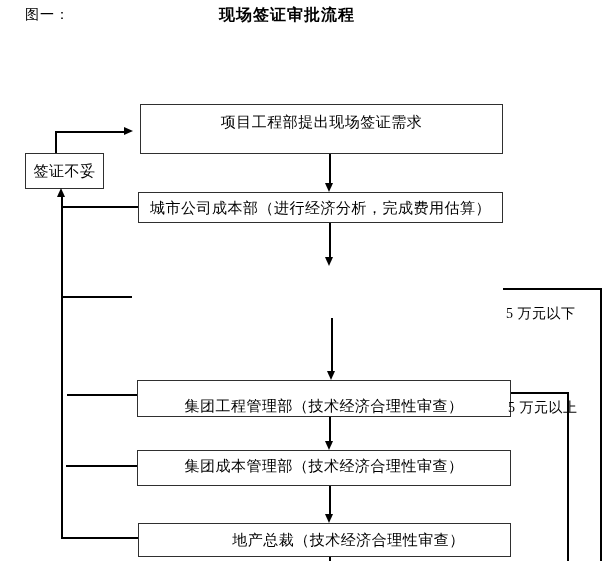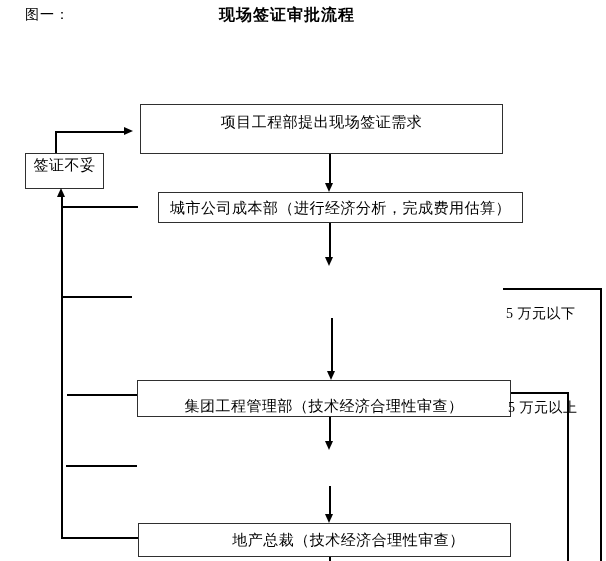--- a/index.html
+++ b/index.html
@@ -19,7 +19,7 @@
     font-size:15px; letter-spacing:0.5px; white-space:nowrap;
   }
   .b-request   { left:140px; top:104px; width:363px; height:50px; padding-top:8px; }
-  .b-reject    { left:25px;  top:153px; width:79px;  height:36px; padding-top:2px; }
+  .b-reject    { left:25px;  top:153px; width:79px;  height:36px; padding-top:8px; }
   .b-citycost  { left:138px; top:192px; width:365px; height:31px; padding-top:6px;margin-left:20px; }
   .b-citygm    { left:132px; top:266px; width:371px; height:52px; padding-top:7px; }
   .b-groupeng  { left:137px; top:380px; width:374px; height:37px; padding-top:16px; }

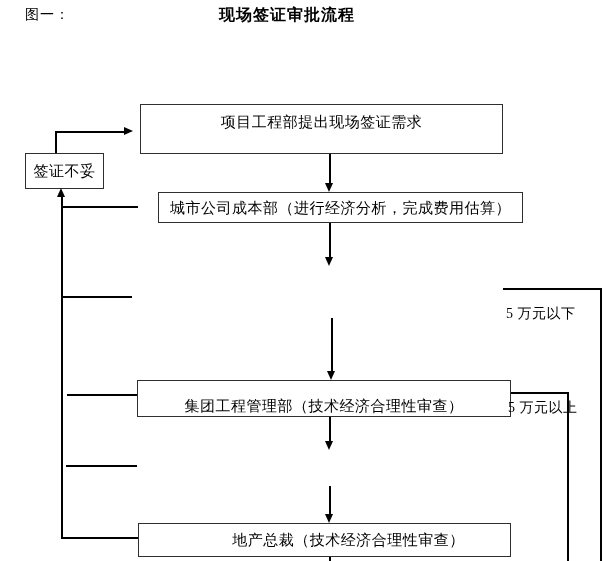--- a/index.html
+++ b/index.html
@@ -20,7 +20,7 @@
   }
   .b-request   { left:140px; top:104px; width:363px; height:50px; padding-top:8px; }
   .b-reject    { left:25px;  top:153px; width:79px;  height:36px; padding-top:8px; }
-  .b-citycost  { left:138px; top:192px; width:365px; height:31px; padding-top:6px;margin-left:20px; }
+  .b-citycost  { left:138px; top:192px; width:365px; height:31px; padding-top:6px; }
   .b-citygm    { left:132px; top:266px; width:371px; height:52px; padding-top:7px; }
   .b-groupeng  { left:137px; top:380px; width:374px; height:37px; padding-top:16px; }
   .b-groupcost { left:137px; top:450px; width:374px; height:36px; padding-top:6px; }

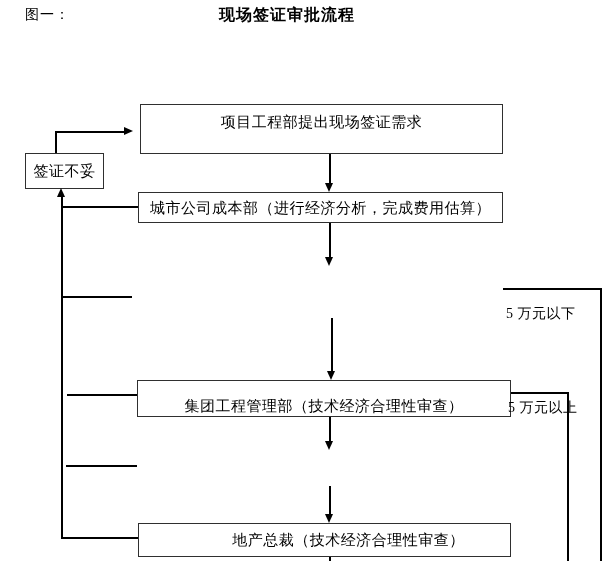--- a/index.html
+++ b/index.html
@@ -73,6 +73,7 @@
   <div class="box b-reject">签证不妥</div>
   <div class="box b-citycost">城市公司成本部（进行经济分析，完成费用估算）</div>
   <div class="box b-groupeng">集团工程管理部（技术经济合理性审查）</div>
+  <div class="box b-groupcost">集团成本管理部（技术经济合理性审查）</div>
   <div class="box b-president">地产总裁（技术经济合理性审查）</div>
 
   <div class="stem s1"></div>

